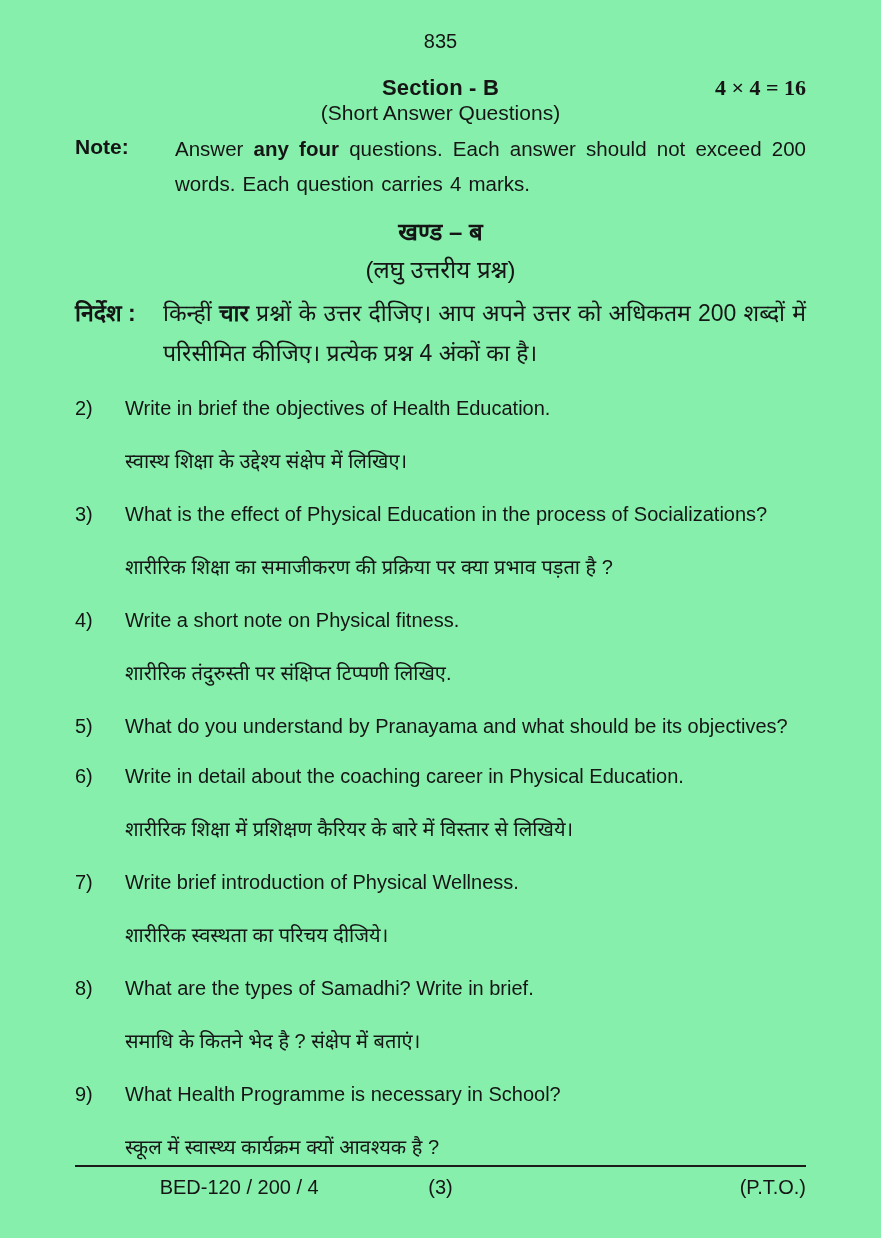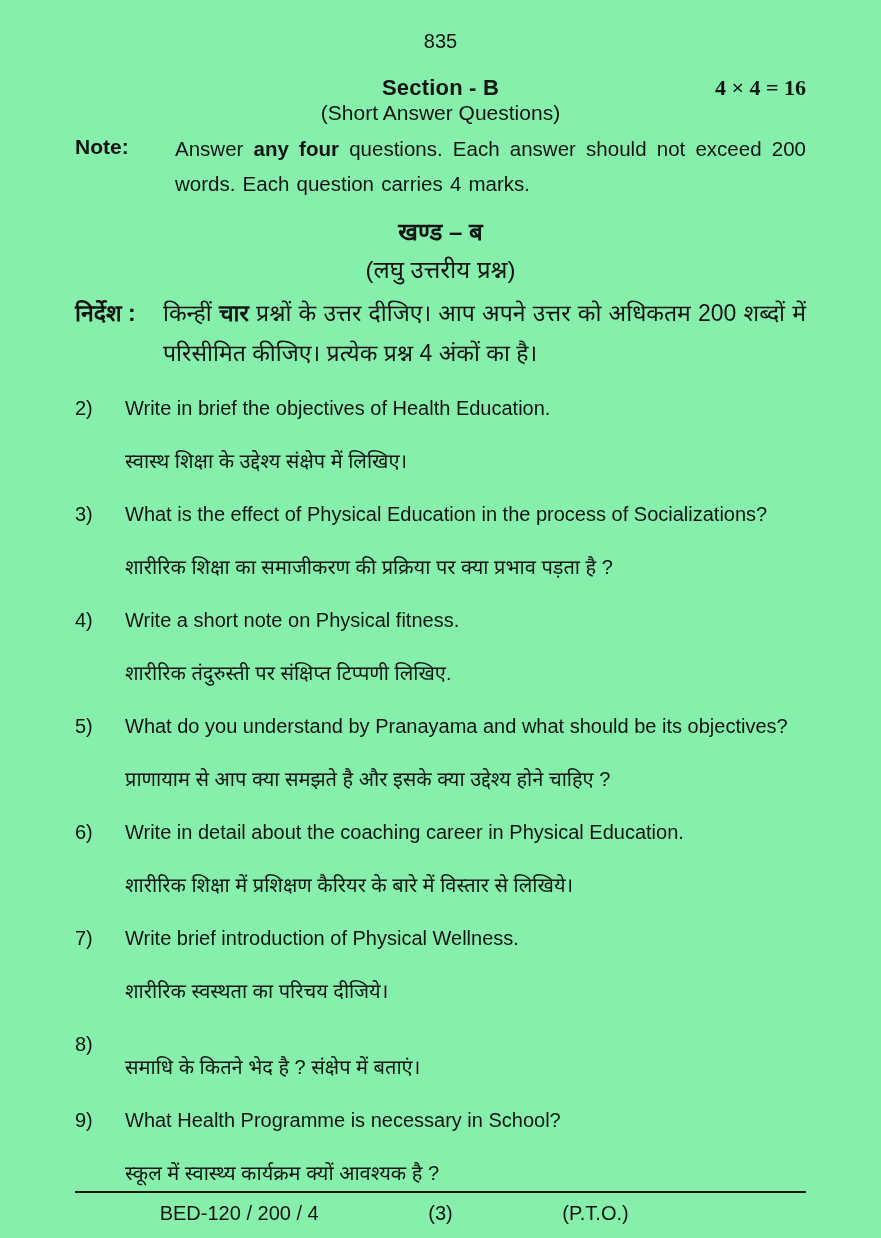--- a/index.html
+++ b/index.html
@@ -178,7 +178,6 @@
     <div class="q-num">5)</div>
     <div class="q-body">
       <div class="q-en">What do you understand by Pranayama and what should be its objectives?</div>
-      <div class="q-hi">प्राणायाम से आप क्या समझते है और इसके क्या उद्देश्य होने चाहिए ?</div>
     </div>
   </div>
 

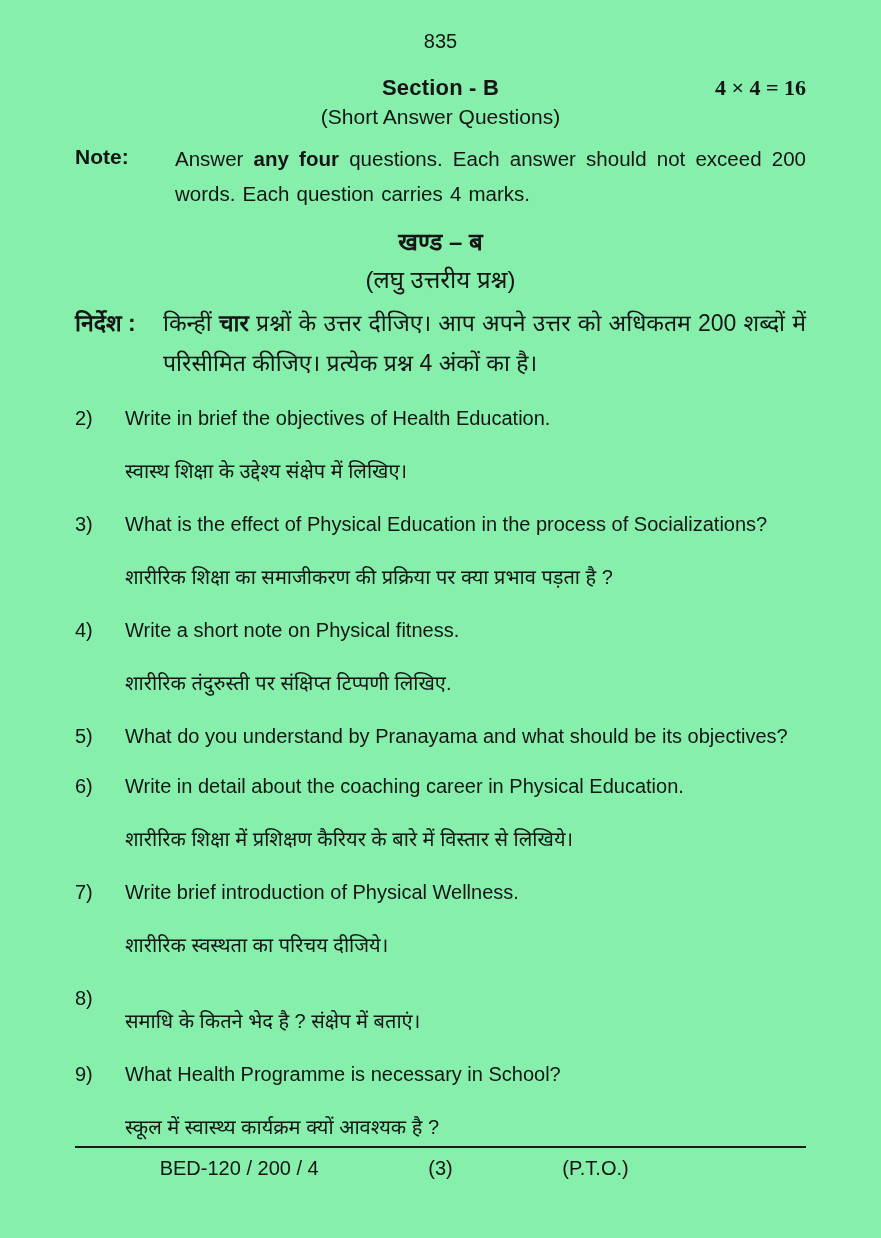--- a/index.html
+++ b/index.html
@@ -200,6 +200,7 @@
   <div class="question">
     <div class="q-num">8)</div>
     <div class="q-body">
+      <div class="q-en">What are the types of Samadhi? Write in brief.</div>
       <div class="q-hi">समाधि के कितने भेद है ? संक्षेप में बताएं।</div>
     </div>
   </div>

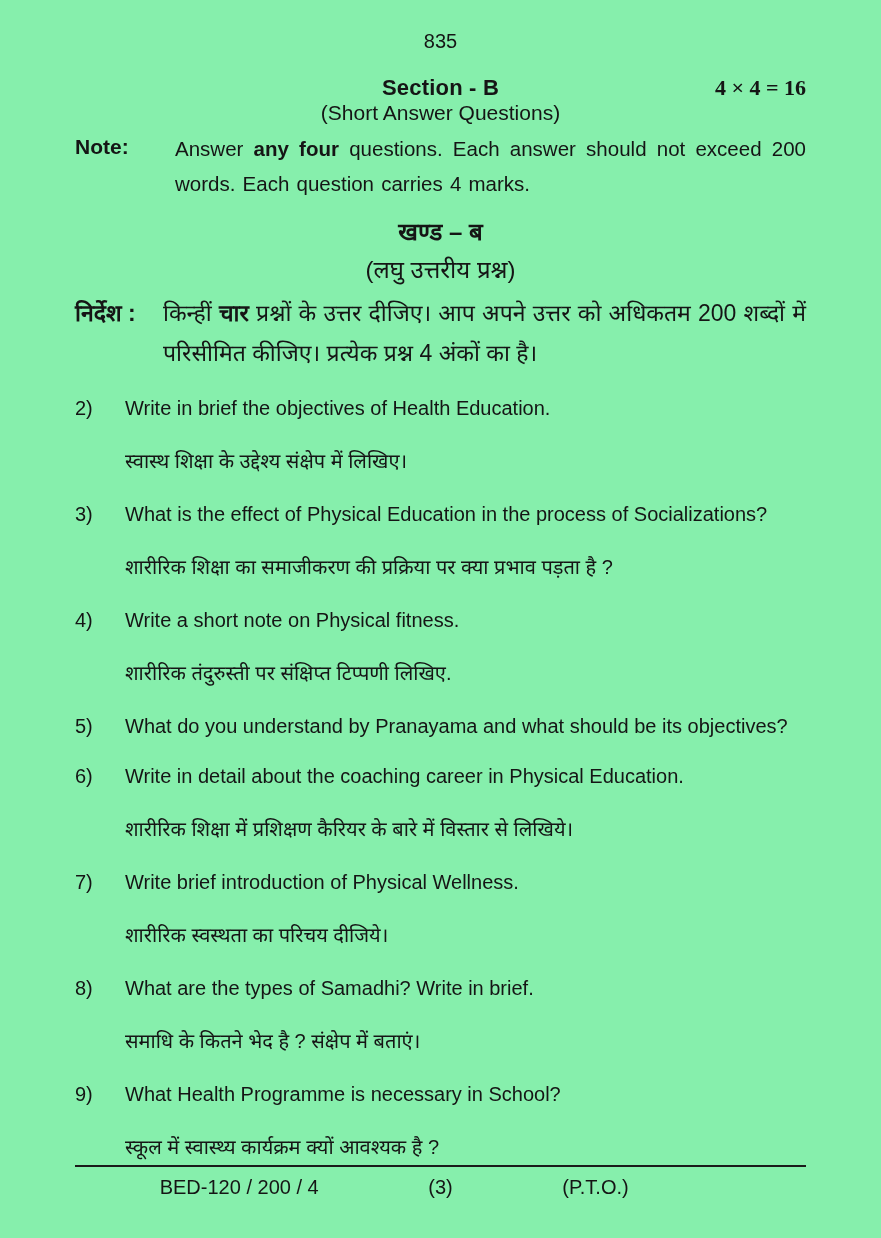--- a/index.html
+++ b/index.html
@@ -121,7 +121,7 @@
   }
   .footer-left  { flex: 1; text-align: right; }
   .footer-center{ flex: 1; text-align: center; }
-  .footer-right { flex: 1; }
+  .footer-right { flex: 1; text-align: right; }
 </style>
 </head>
 <body>

